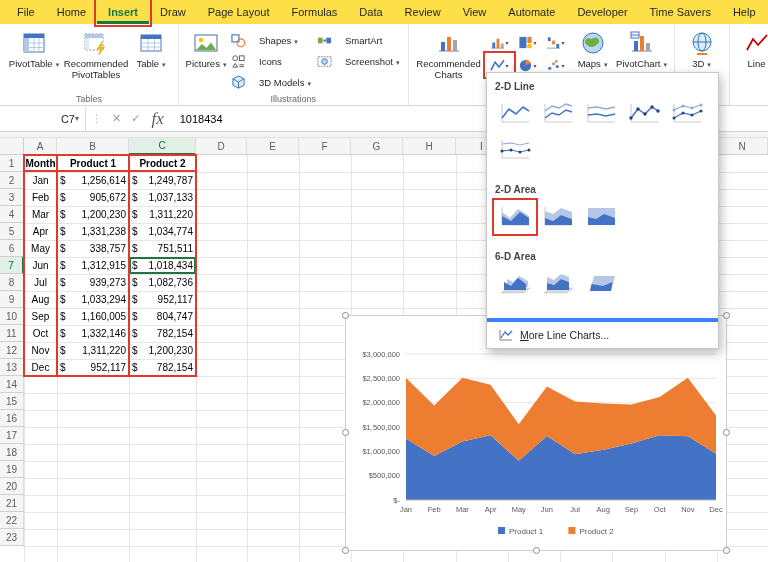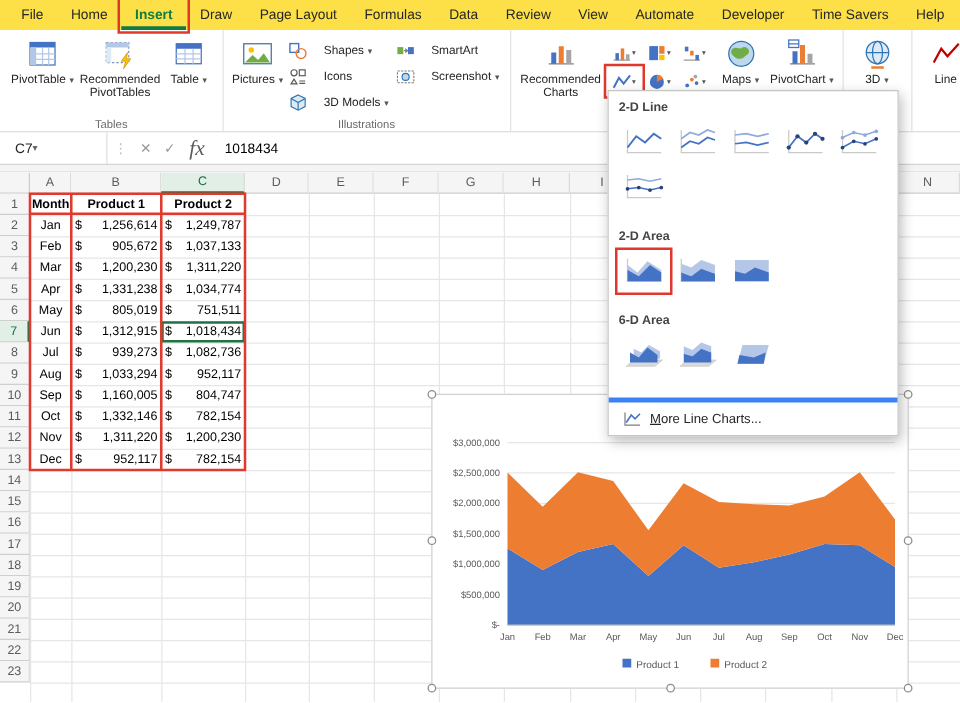--- a/index.html
+++ b/index.html
@@ -26,7 +26,7 @@
   .ricon svg,.sicon svg{display:block}
   
   .formula-bar{display:flex;align-items:center;height:26px;border-bottom:1px solid #D4D4D4;background:#fff;font-size:11px}
-  .name-box{display:flex;align-items:center;justify-content:flex-start;width:86px;height:100%;
+  .name-box{display:flex;align-items:center;justify-content:flex-end;width:86px;height:100%;
     padding:0 6px 0 12px;border-right:1px solid #E0E0E0}
   .name-box::after{content:"▾";font-size:8px;color:#666}
   .fb-sep{color:#b9b9b9;margin:0 5px;font-size:11px}

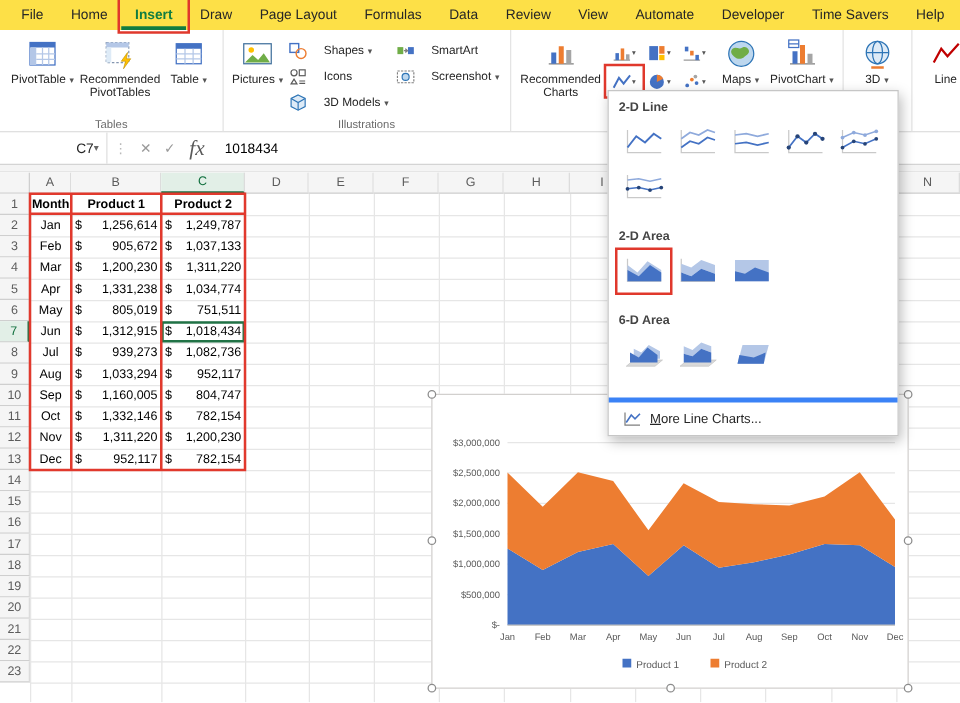--- a/index.html
+++ b/index.html
@@ -447,7 +447,7 @@
     <div class="cell month" style="left: 24px; top: 102px; width: 33px; height: 17px;">May</div>
     <div class="cell money" style="left: 57px; top: 102px; width: 72px; height: 17px;">
       <span>$</span>
-      <span>805,019</span>
+      <span>338,757</span>
     </div>
     <div class="cell money" style="left: 129px; top: 102px; width: 67px; height: 17px;">
       <span>$</span>

